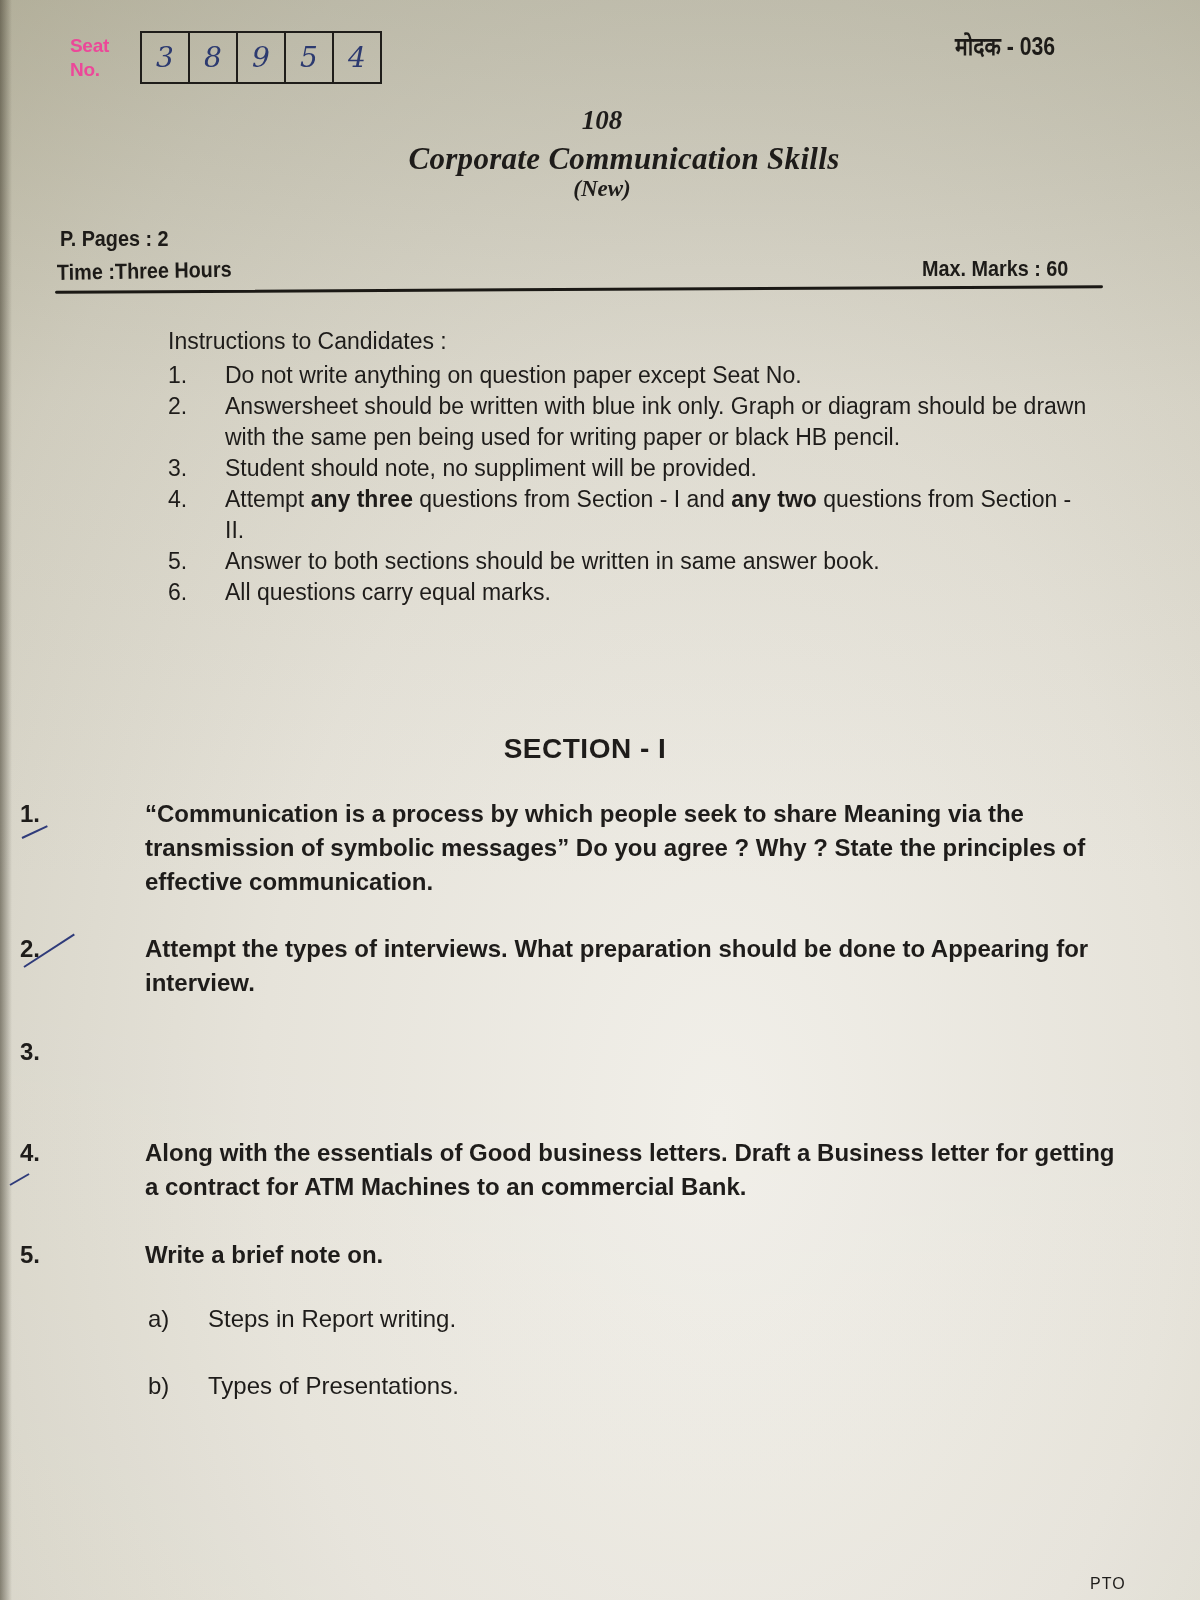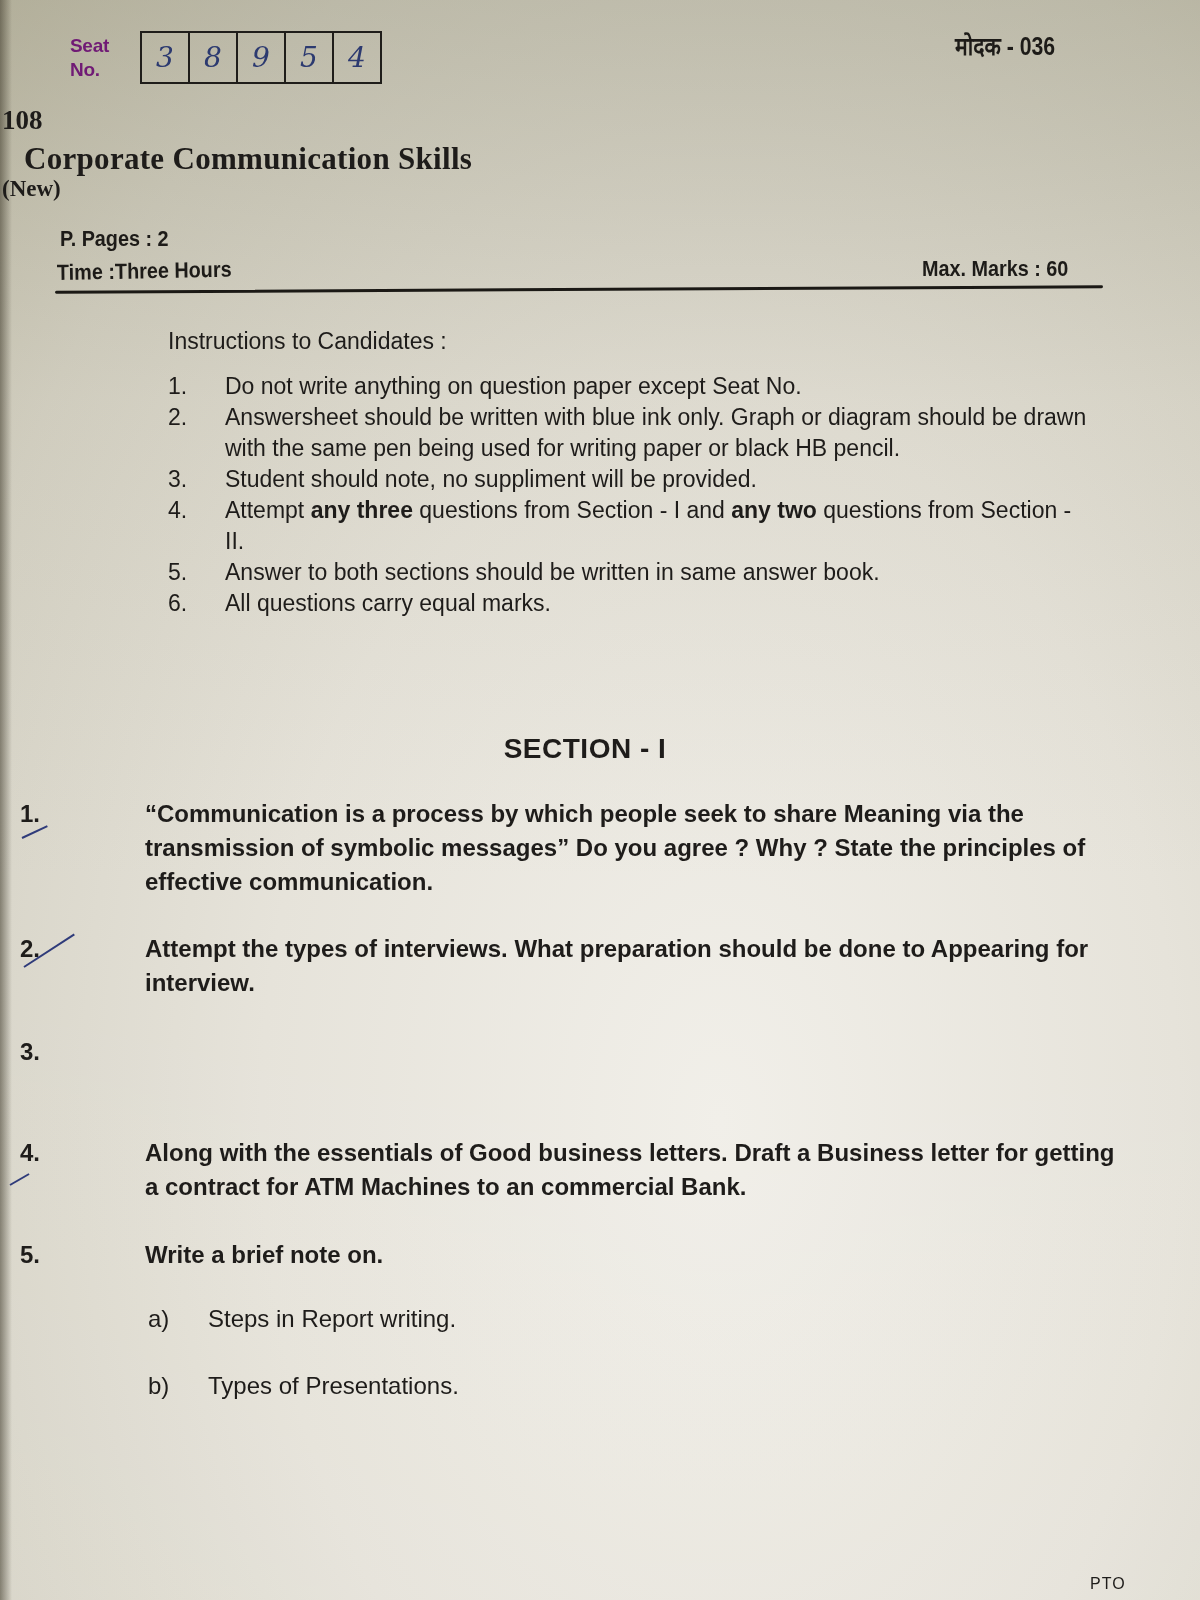--- a/index.html
+++ b/index.html
@@ -23,7 +23,7 @@
     
     .seat-label {
       left: 70px; top: 34px; font-weight: bold; font-size: 19px; line-height: 24px;
-      color: #701a75; letter-spacing: -0.3px;
+      color: #ec4899; letter-spacing: -0.3px;
     }
     .seat-box {
       left: 140px; top: 31px; display: flex; border: 2px solid #1f1d1a; height: 49px;

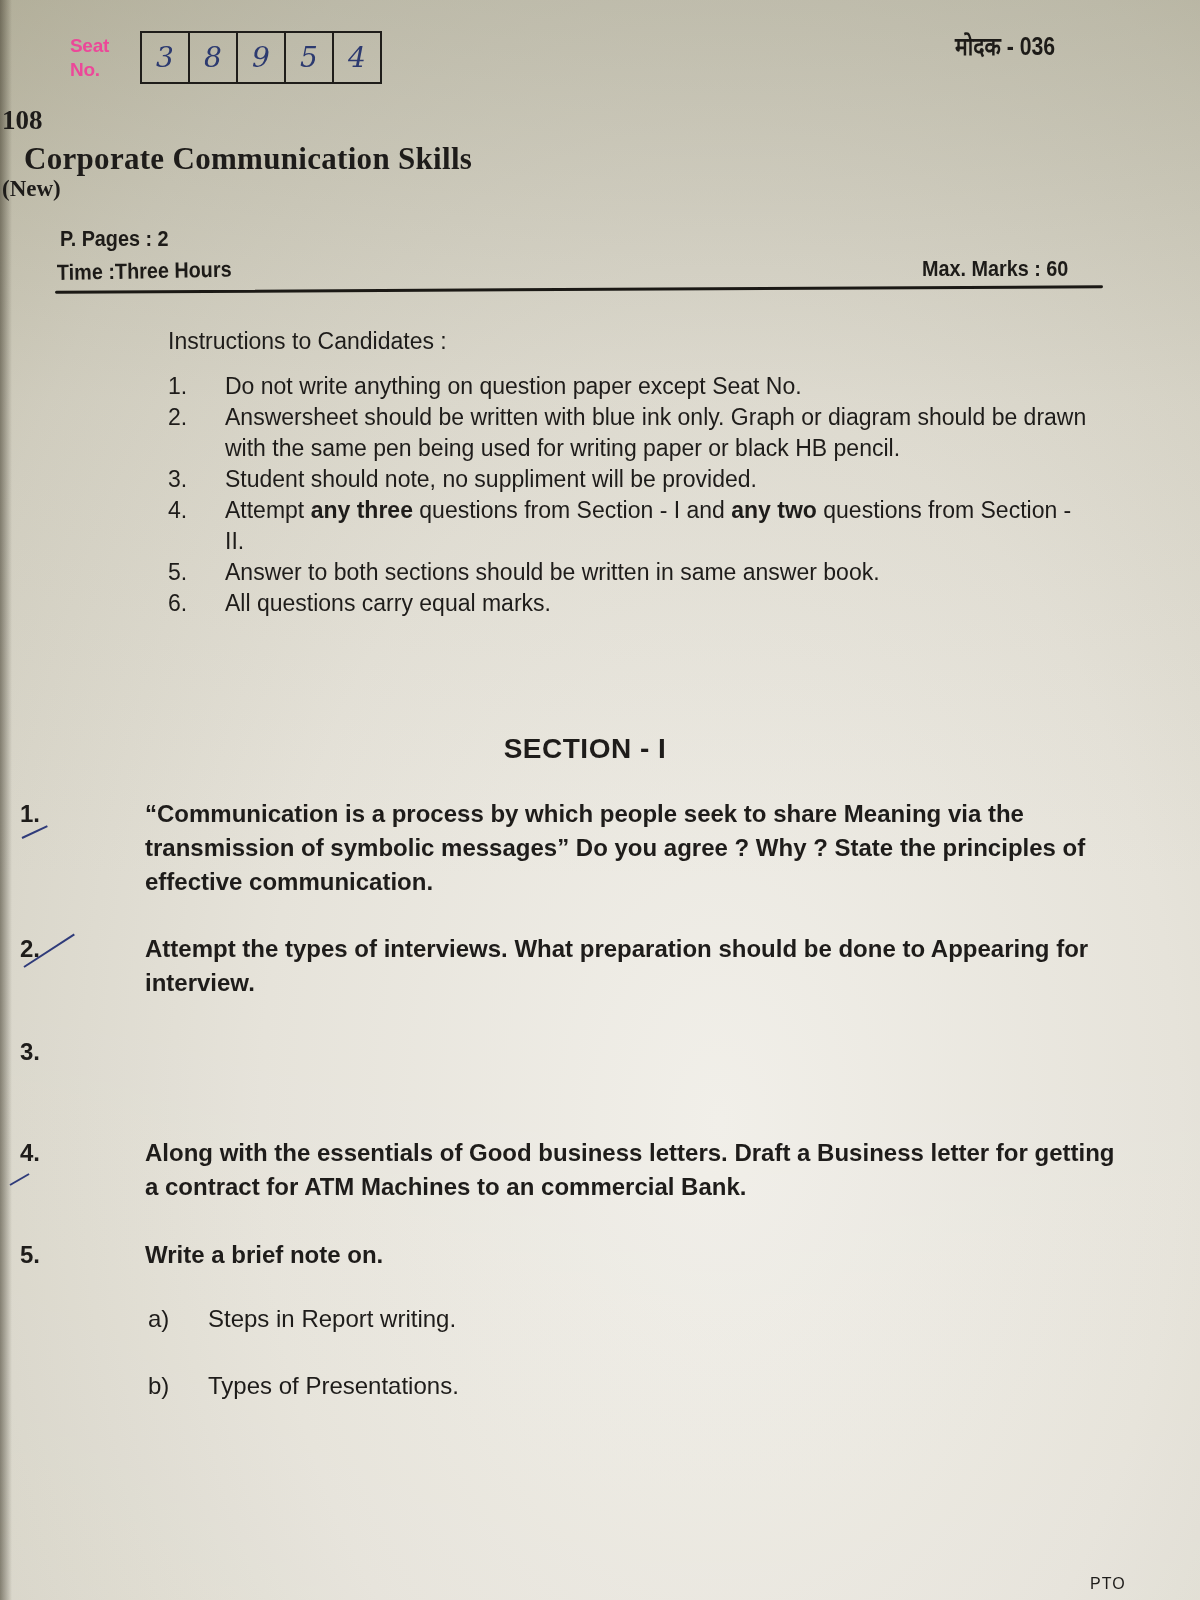--- a/index.html
+++ b/index.html
@@ -40,7 +40,7 @@
       transform: scaleX(0.85); transform-origin: left;
     }
 
-    .title-block { left: 2px; width: 1180px; text-align: left; font-family: "Liberation Serif", serif; font-weight: bold; }
+    .title-block { left: 12px; width: 1180px; text-align: center; font-family: "Liberation Serif", serif; font-weight: bold; font-style: italic; }
     .paper-no { top: 105px; font-size: 27px; }
     .paper-title { top: 141px; font-size: 31px; letter-spacing: 0.3px; padding-left: 22px; }
     .paper-sub { top: 176px; font-size: 23px; }

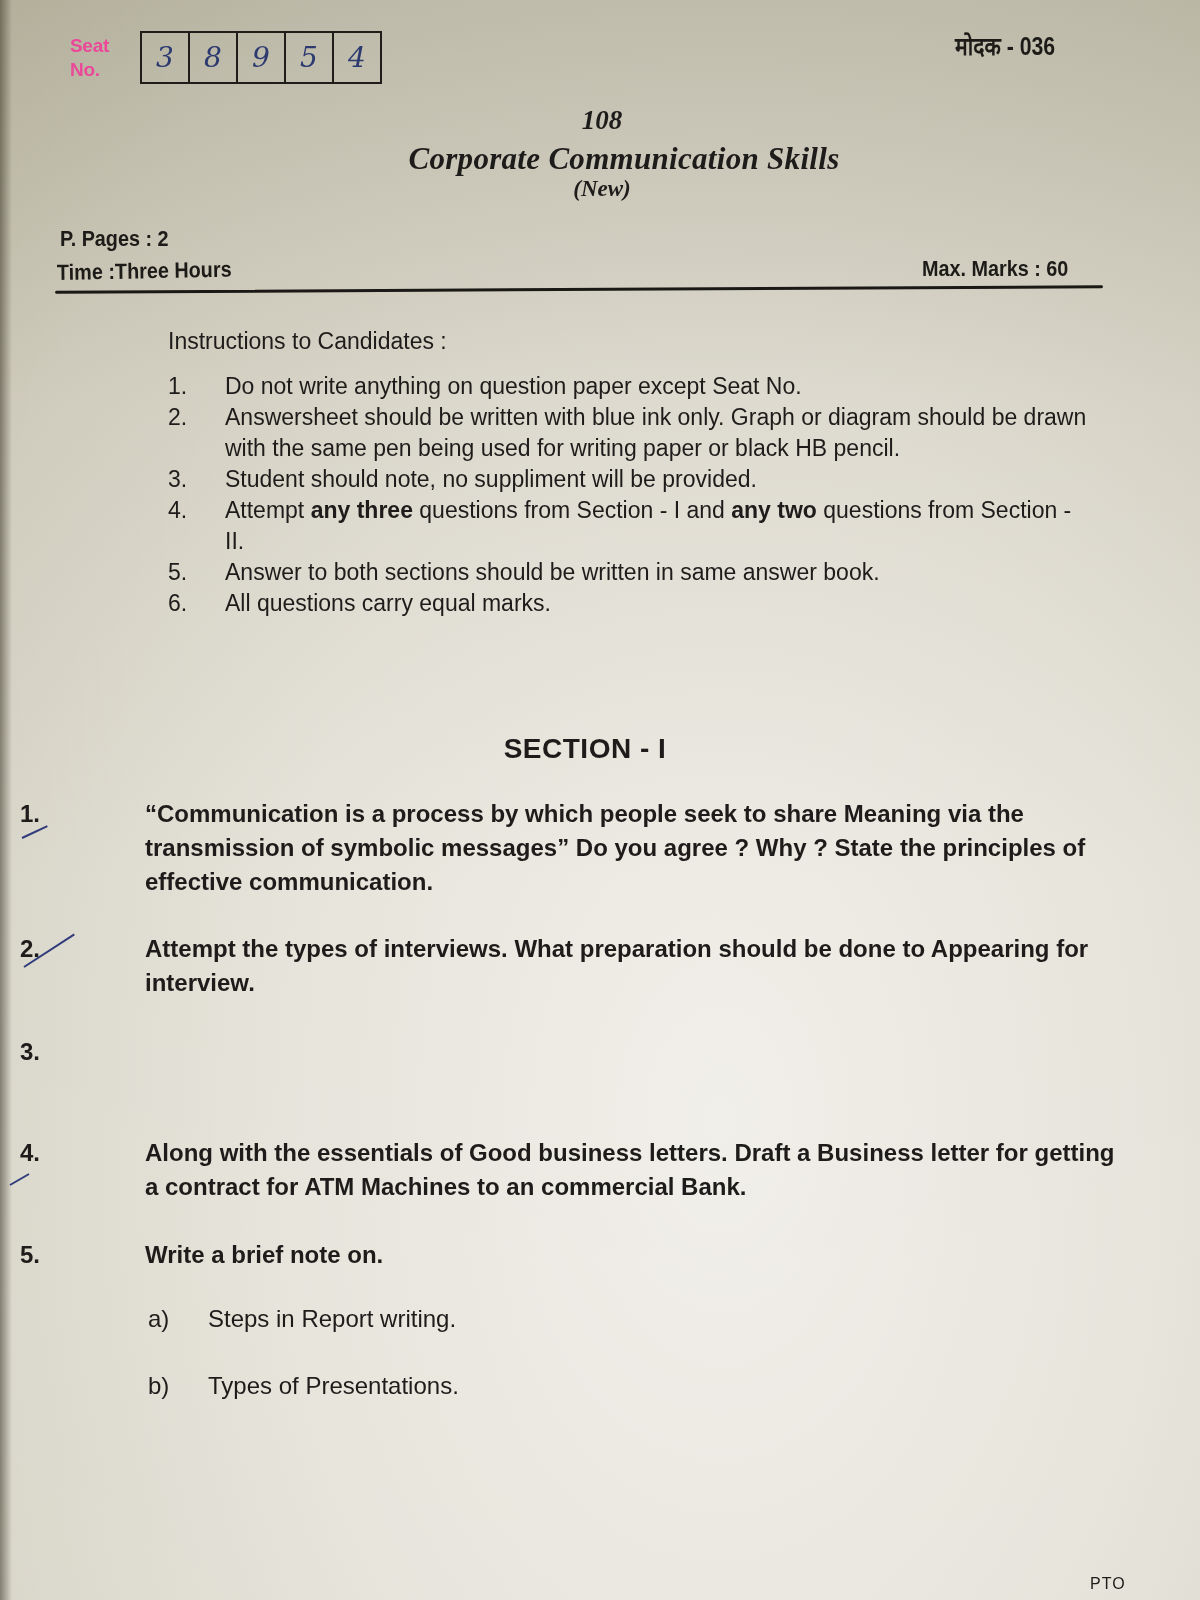--- a/index.html
+++ b/index.html
@@ -55,7 +55,7 @@
     }
 
     .instr { left: 168px; top: 326px; width: 920px; font-size: 23px; line-height: 31px; }
-    .instr-head { margin-bottom: 14px; }
+    .instr-head { margin-bottom: 3px; }
     .instr-item { display: flex; }
     .instr-num { width: 57px; flex: none; }
     .instr-text { flex: 1; }

